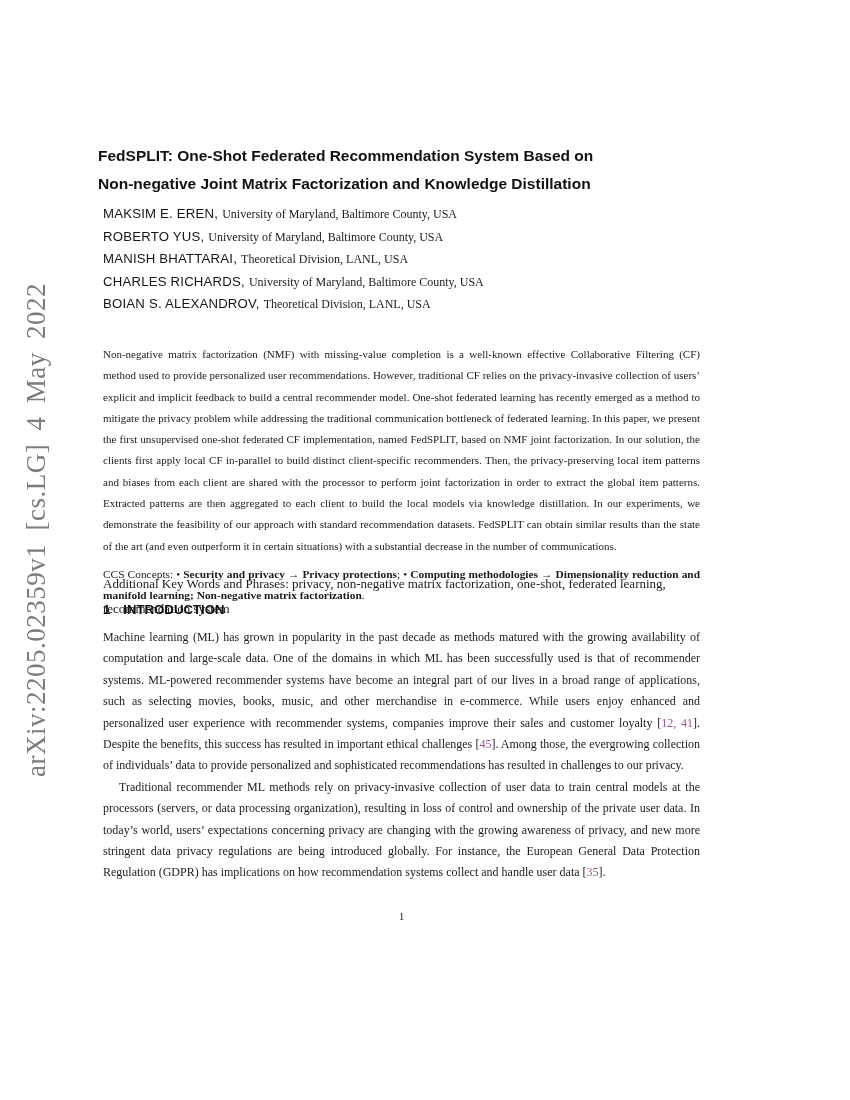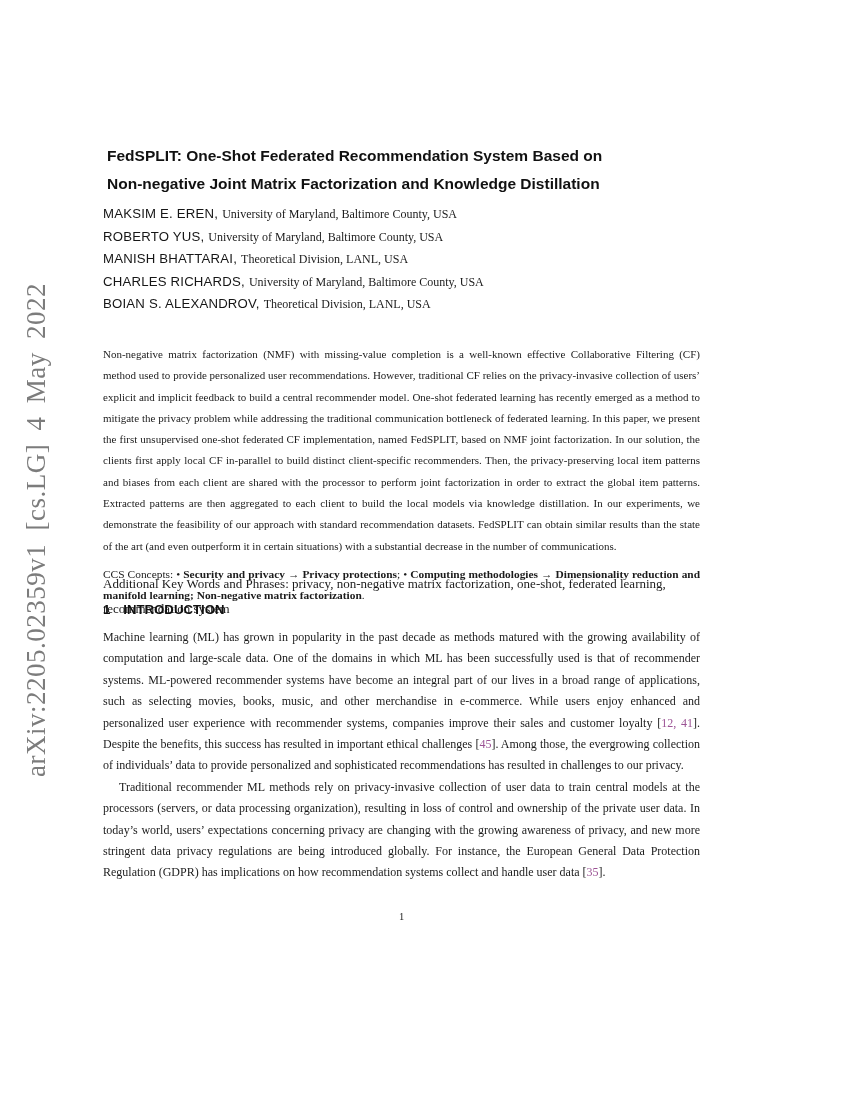--- a/index.html
+++ b/index.html
@@ -23,7 +23,7 @@
     letter-spacing:0.5px;
   }
   .title-block {
-    position:absolute; left:107px; top:142px; width:640px;
+    position:absolute; left:98px; top:142px; width:640px;
     font-family:"Liberation Sans", sans-serif;
     font-weight:700;
     font-size:15.5px;

